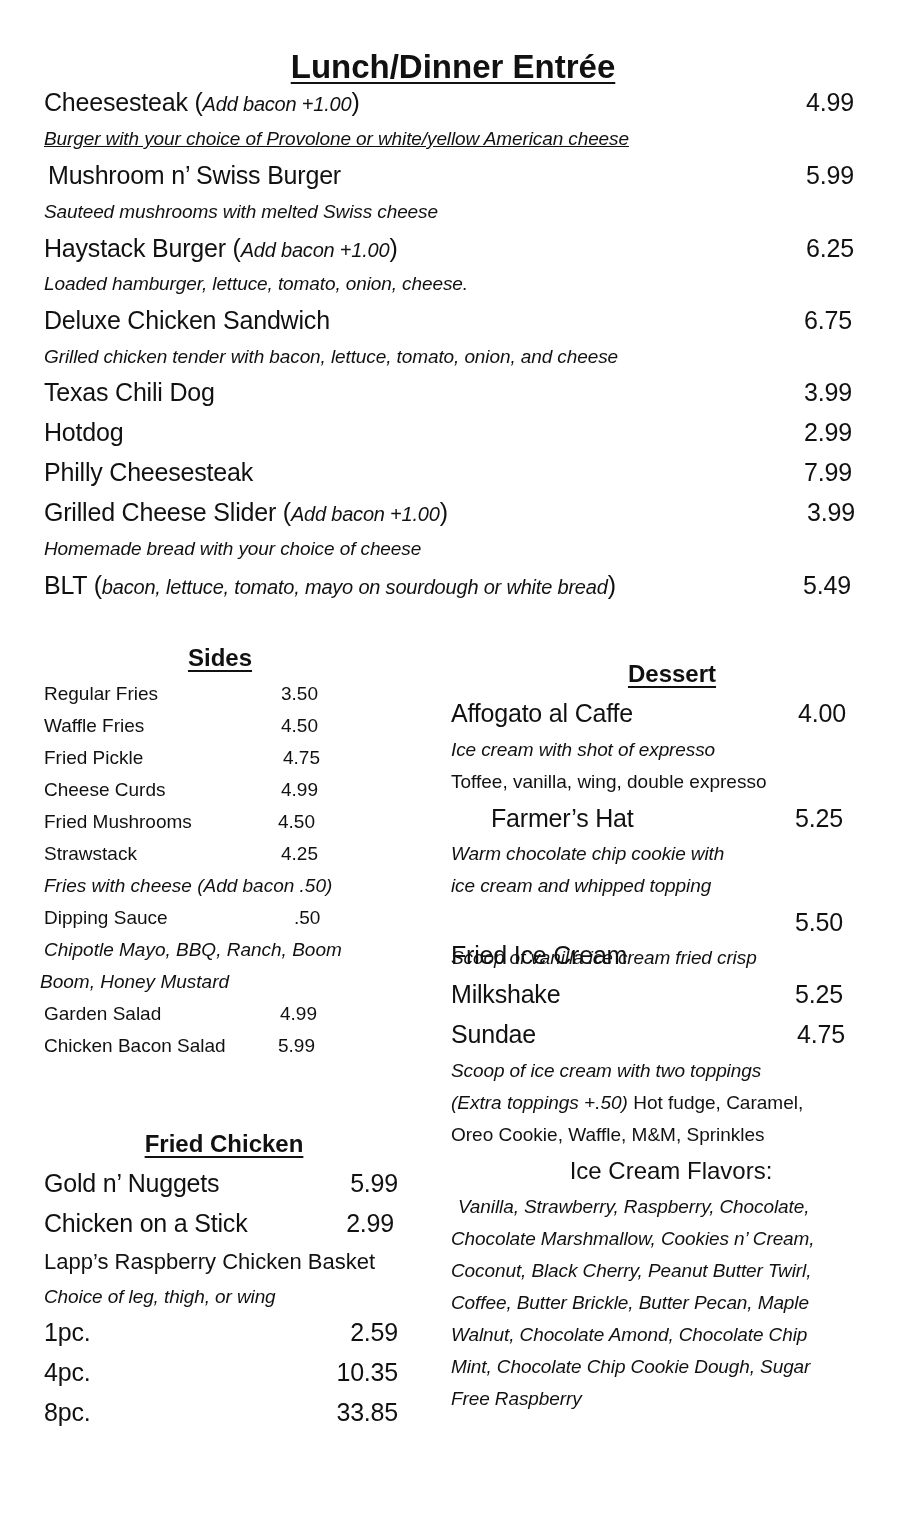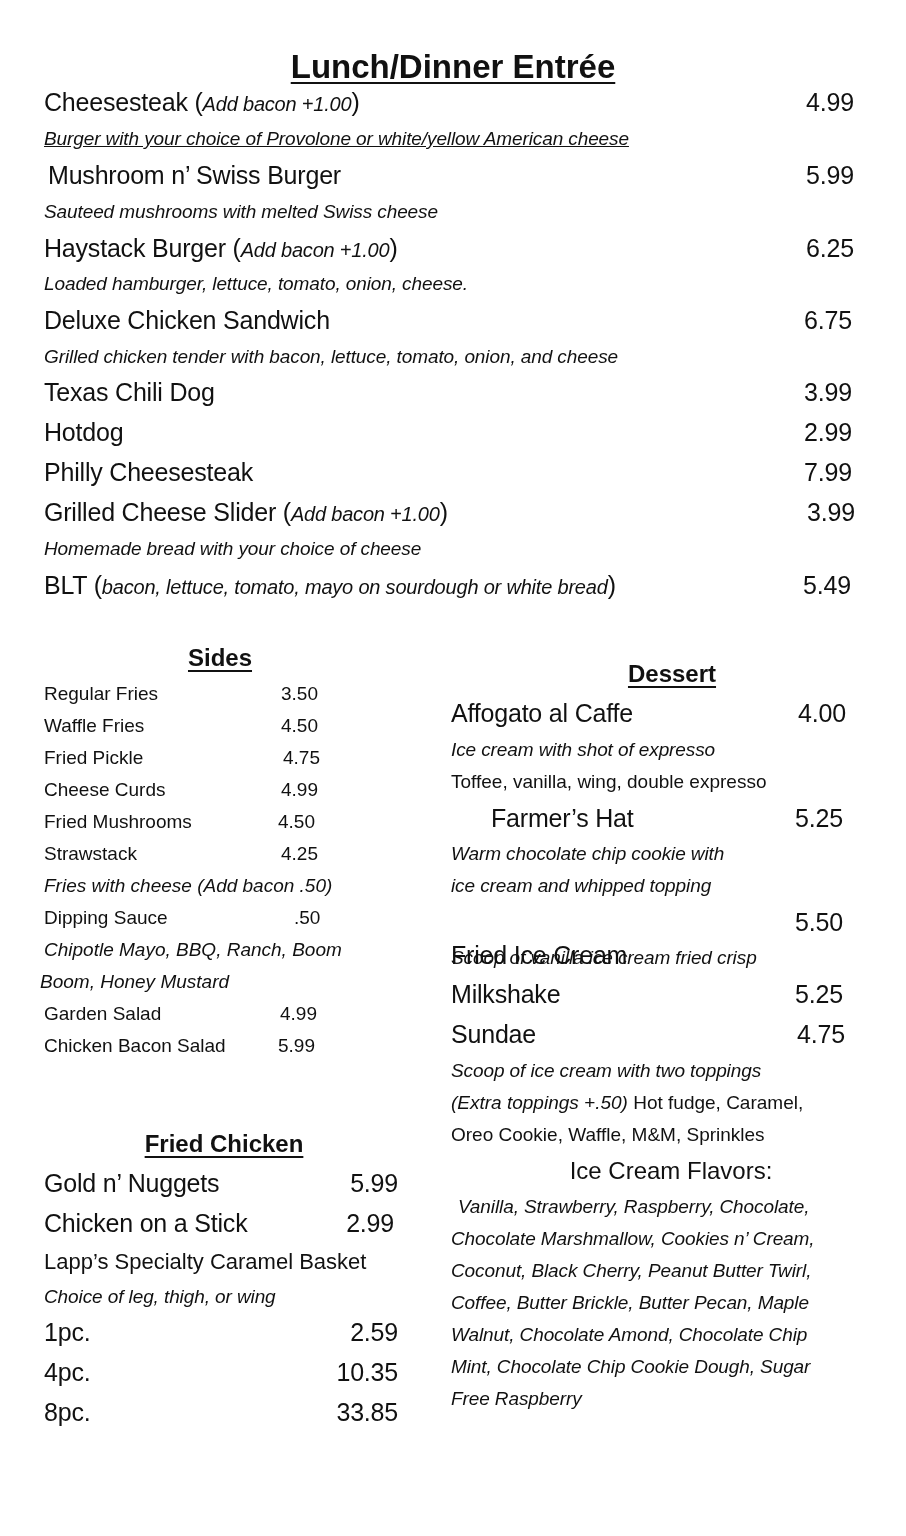--- a/index.html
+++ b/index.html
@@ -99,7 +99,7 @@
   <div class="abs lg" style="left:44px;top:1211px;">Chicken on a Stick</div>
   <div class="abs lg price" style="left:296px;width:98px;top:1211px;">2.99</div>
 
-  <div class="abs md" style="left:44px;top:1251px;font-size:22px;">Lapp’s Specialty Caramel Basket</div>
+  <div class="abs md" style="left:44px;top:1251px;font-size:22px;">Lapp’s Raspberry Chicken Basket</div>
   <div class="abs desc" style="left:44px;top:1287px;">Choice of leg, thigh, or wing</div>
 
   <div class="abs lg" style="left:44px;top:1320px;">1pc.</div>

